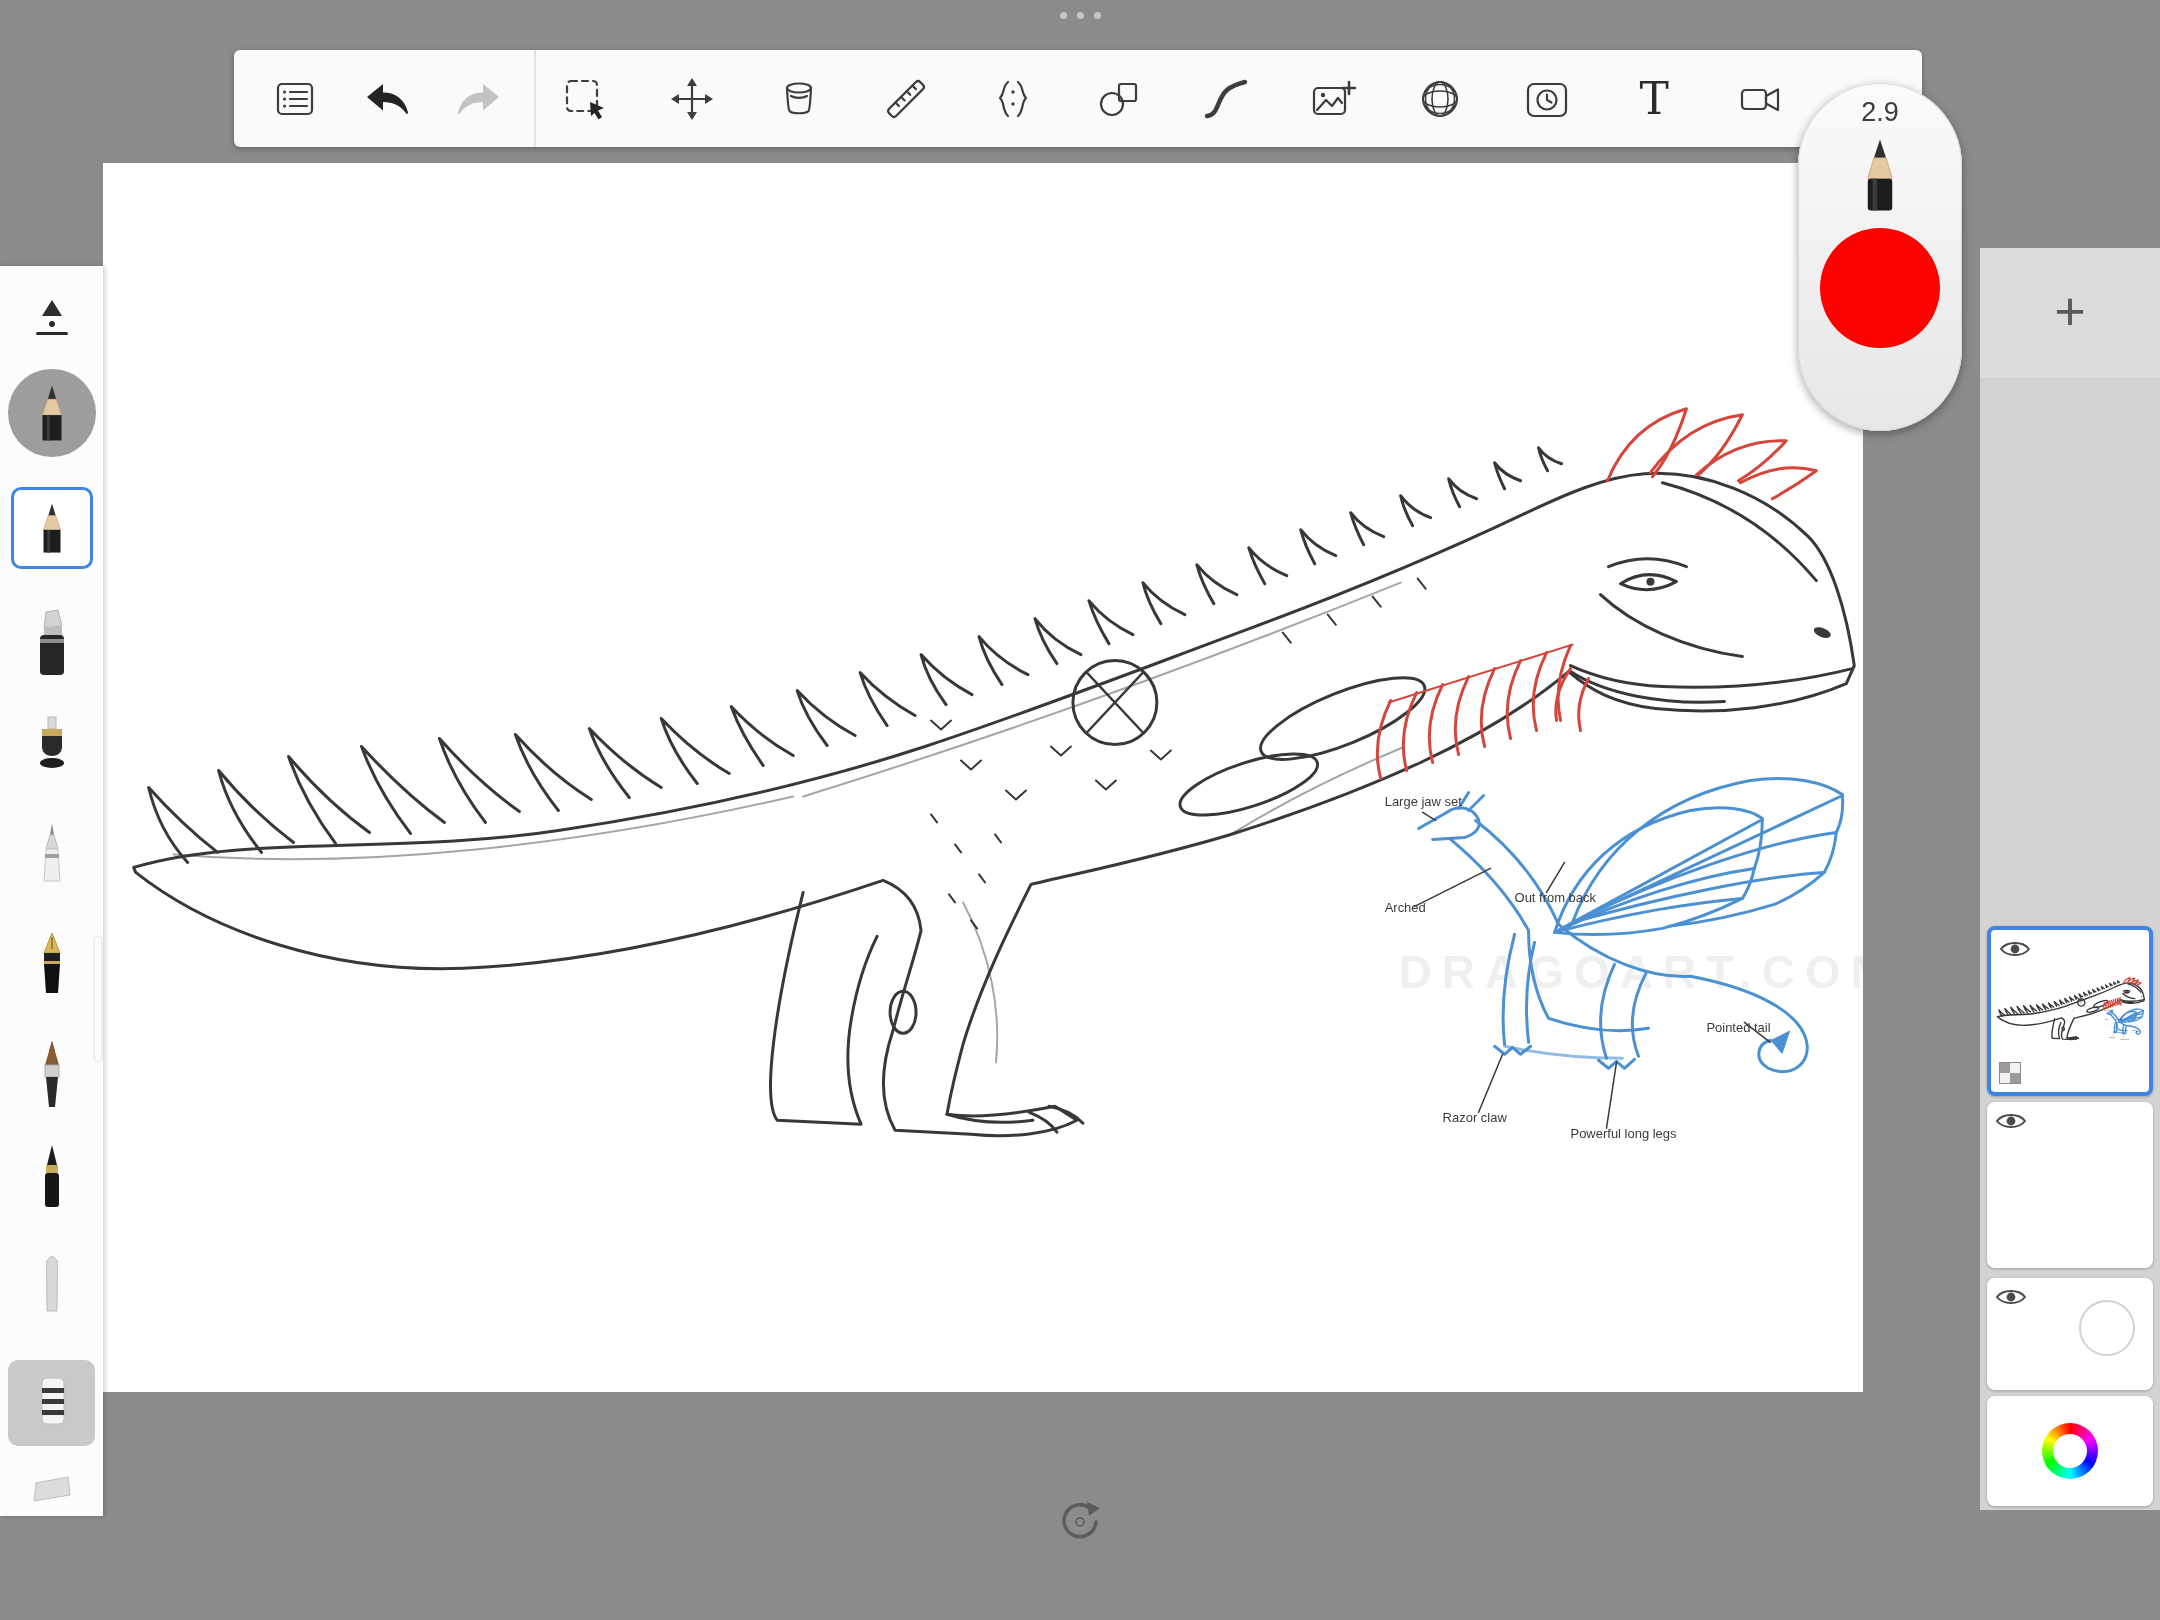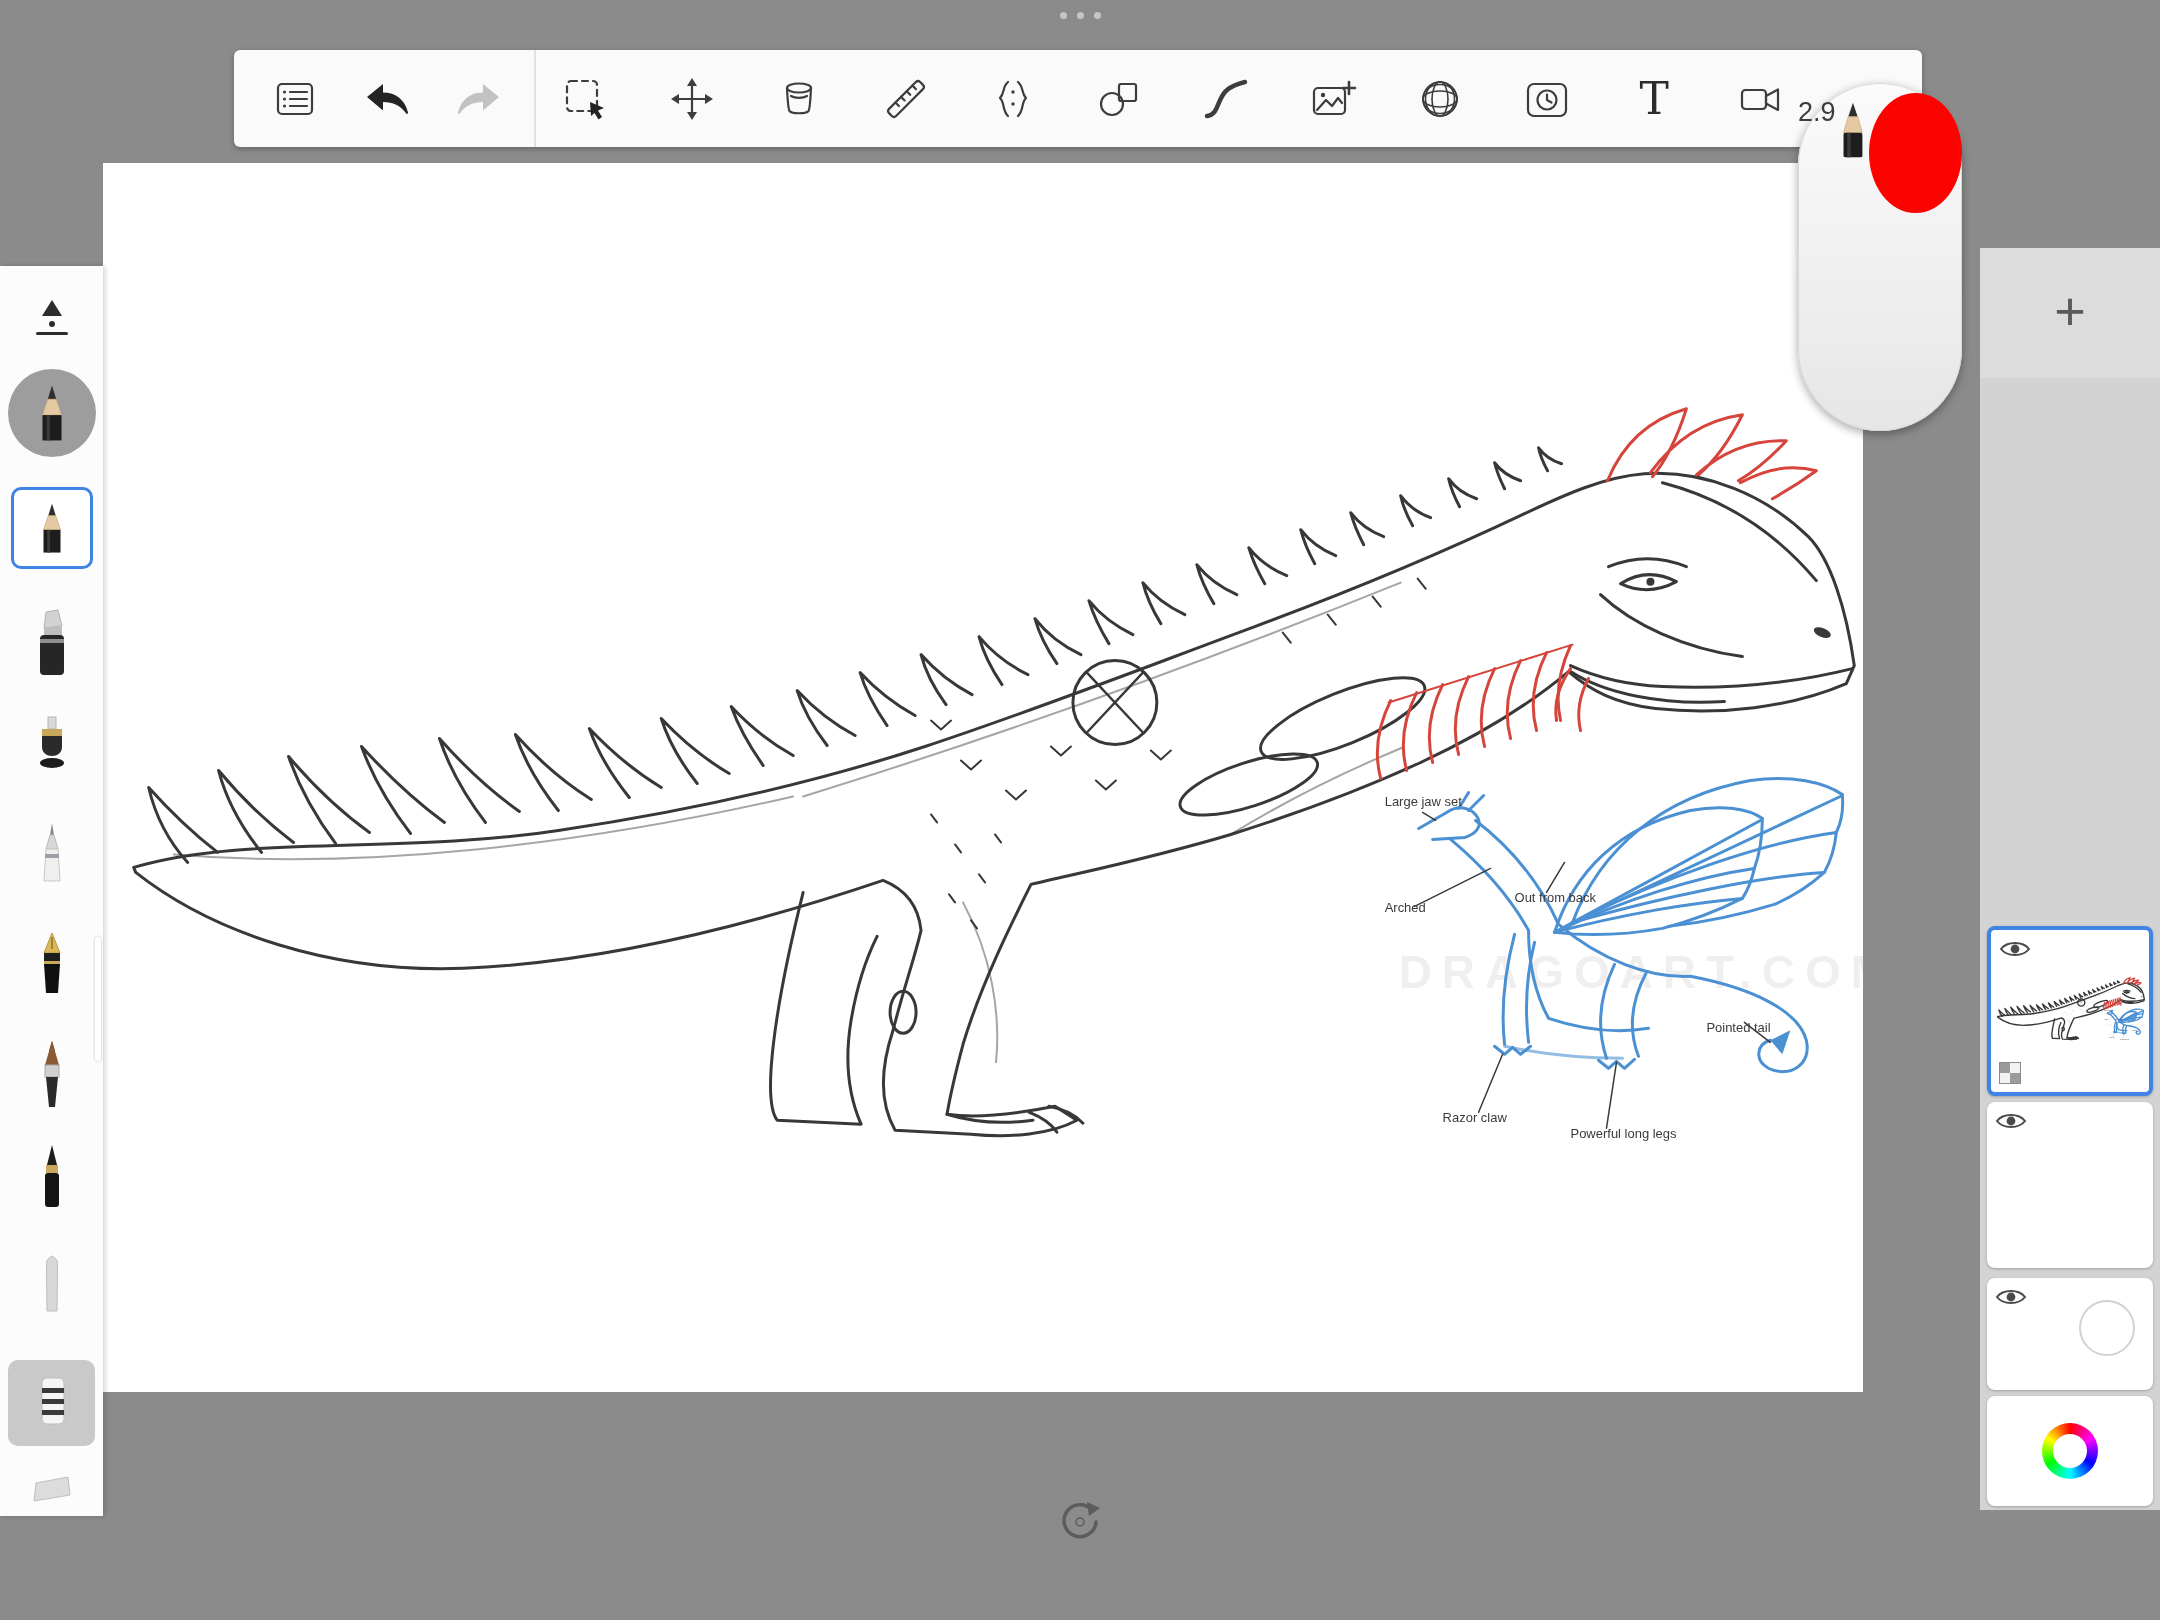--- a/index.html
+++ b/index.html
@@ -73,7 +73,7 @@
   
   .brush-puck{position:absolute;left:1798px;top:83px;width:164px;height:348px;border-radius:82px;
               background:linear-gradient(#fbfbfb,#e6e6e6);box-shadow:0 3px 10px rgba(0,0,0,.35),inset 0 0 0 1px #d8d8d8;
-              display:flex;align-items:flex-start;z-index:30;}
+              display:flex;flex-direction:column;align-items:center;z-index:30;}
   .puck-size{margin-top:14px;font-size:27px;color:#3c3c3c;cursor:pointer;}
   .puck-pencil{margin-top:4px;cursor:pointer;}
   .puck-color{margin-top:10px;width:120px;height:120px;border-radius:50%;background:#fb0400;cursor:pointer;}

